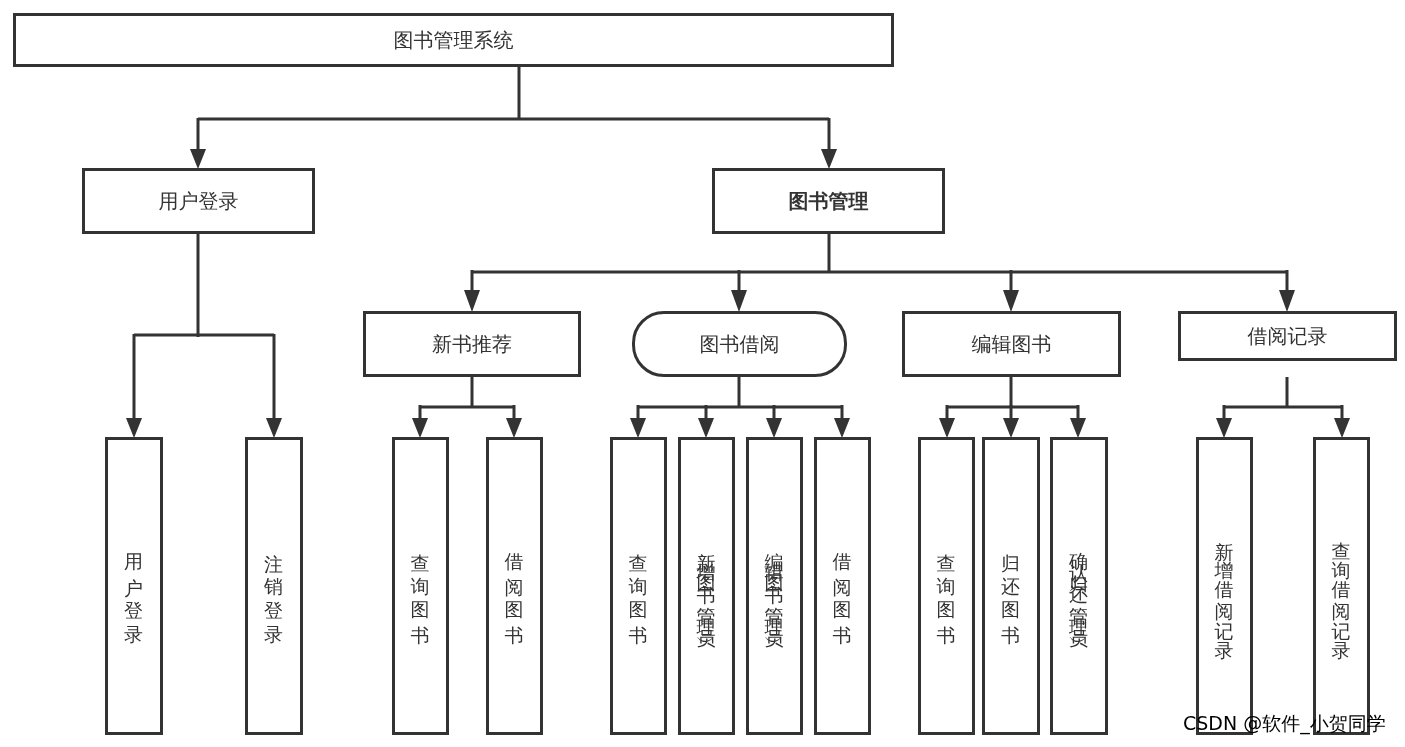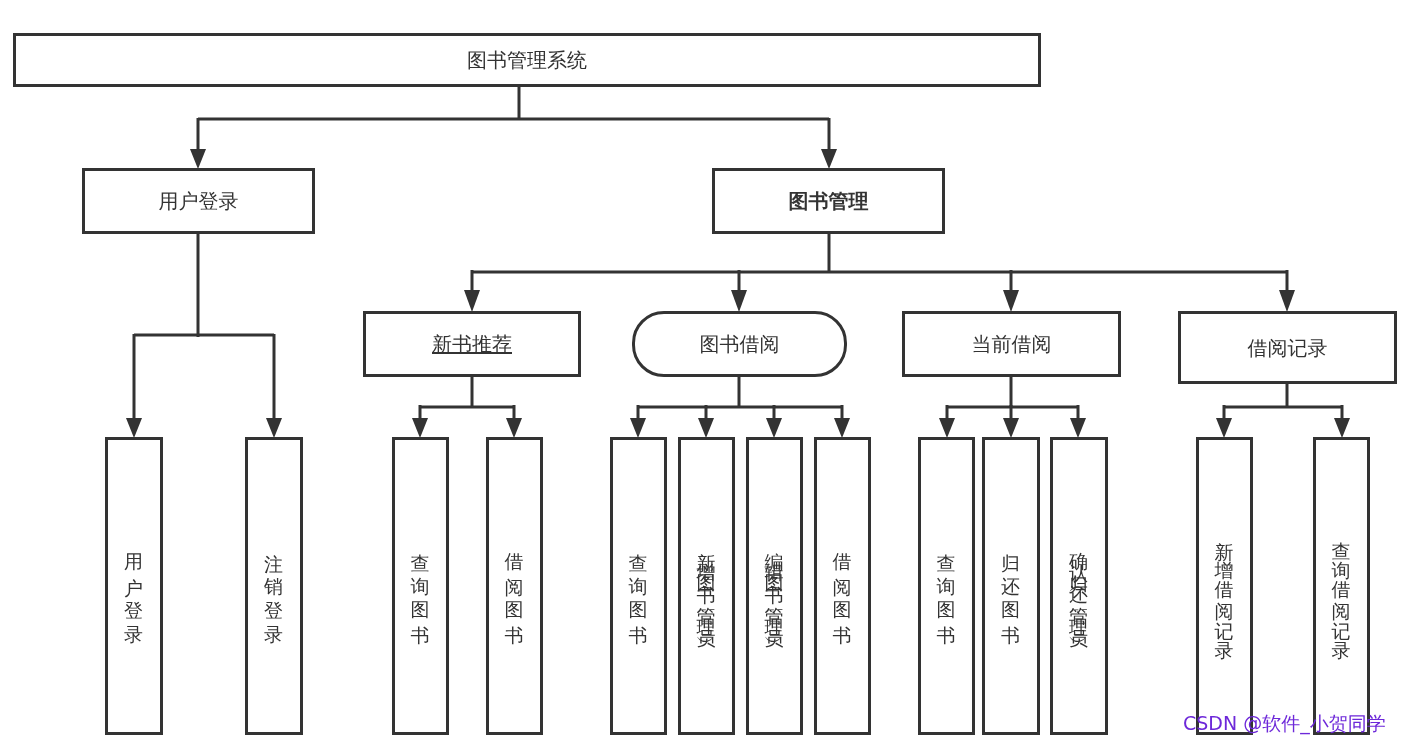--- a/index.html
+++ b/index.html
@@ -132,7 +132,7 @@
     </g>
   </svg>
 
-  <div class="node" style="left:13px; top:13px; width:1028px; height:54px;margin-top:20px;">图书管理系统</div>
+  <div class="node" style="left:13px; top:13px; width:881px; height:54px;">图书管理系统</div>
 
   <div class="node" style="left:82px; top:168px; width:233px; height:66px;">用户登录</div>
   <div class="node" style="left:712px; top:168px; width:233px; height:66px;font-weight:bold;">图书管理</div>

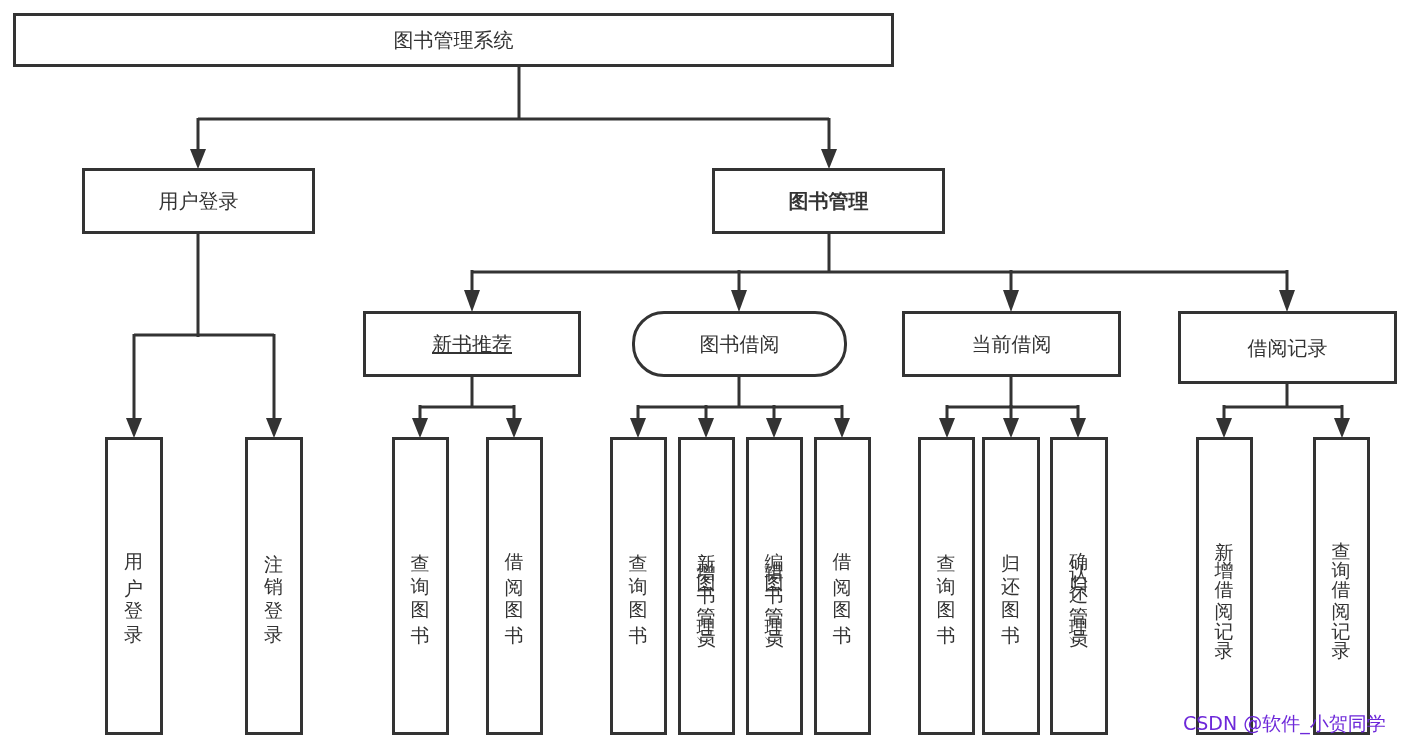--- a/index.html
+++ b/index.html
@@ -137,7 +137,7 @@
   <div class="node" style="left:82px; top:168px; width:233px; height:66px;">用户登录</div>
   <div class="node" style="left:712px; top:168px; width:233px; height:66px;font-weight:bold;">图书管理</div>
 
-  <div class="node" style="left:363px; top:311px; width:218px; height:66px;text-decoration:underline;">新书推荐</div>
+  <div class="node" style="left:363px; top:311px; width:218px; height:66px;">新书推荐</div>
   <div class="node" style="left:632px; top:311px; width:215px; height:66px;border-radius:32px;">图书借阅</div>
   <div class="node" style="left:902px; top:311px; width:219px; height:66px;">当前借阅</div>
   <div class="node" style="left:1178px; top:311px; width:219px; height:73px;">借阅记录</div>

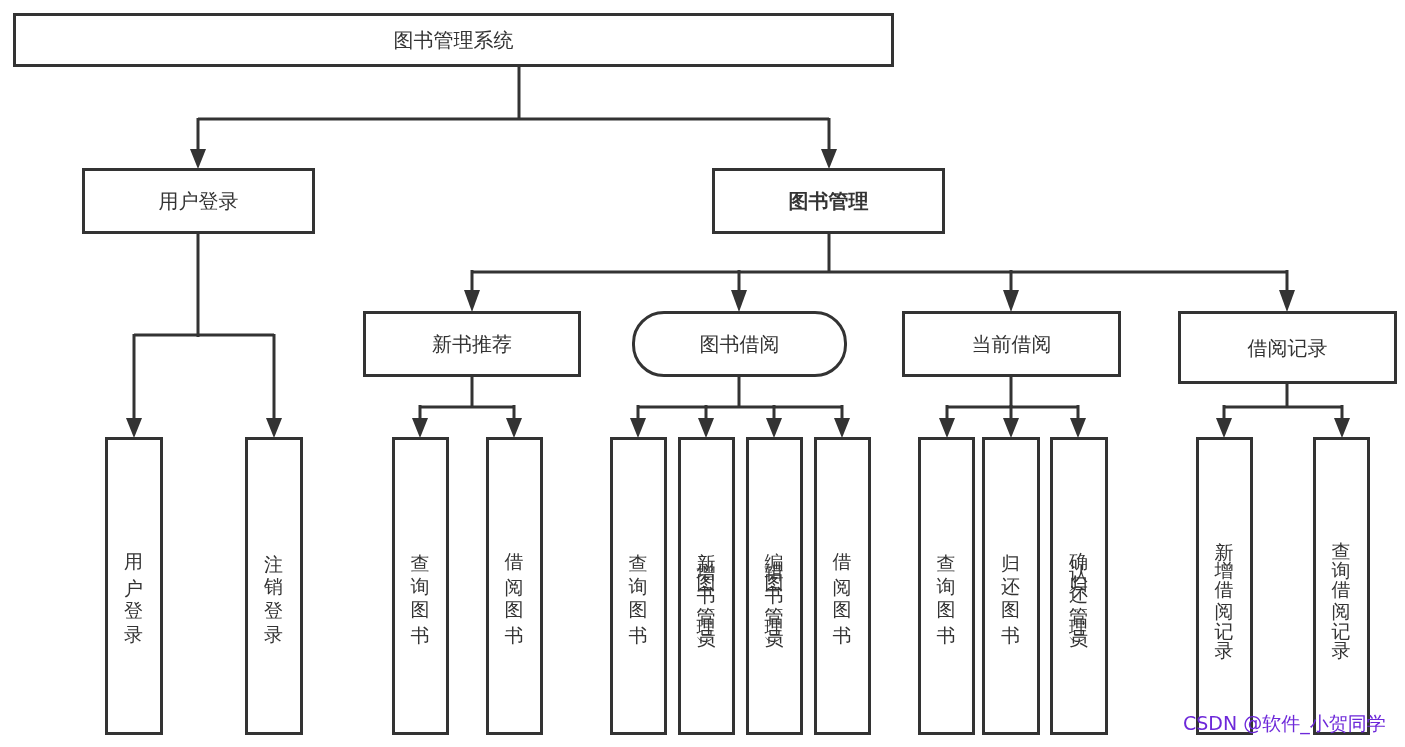--- a/index.html
+++ b/index.html
@@ -139,7 +139,7 @@
 
   <div class="node" style="left:363px; top:311px; width:218px; height:66px;">新书推荐</div>
   <div class="node" style="left:632px; top:311px; width:215px; height:66px;border-radius:32px;">图书借阅</div>
-  <div class="node" style="left:902px; top:311px; width:219px; height:66px;">当前借阅</div>
+  <div class="node" style="left:902px; top:311px; width:219px; height:66px;">编辑图书</div>
   <div class="node" style="left:1178px; top:311px; width:219px; height:73px;">借阅记录</div>
 
   <div class="node vbox ls-4" style="left:105px; top:437px; width:58px; height:298px;">用户登录</div>

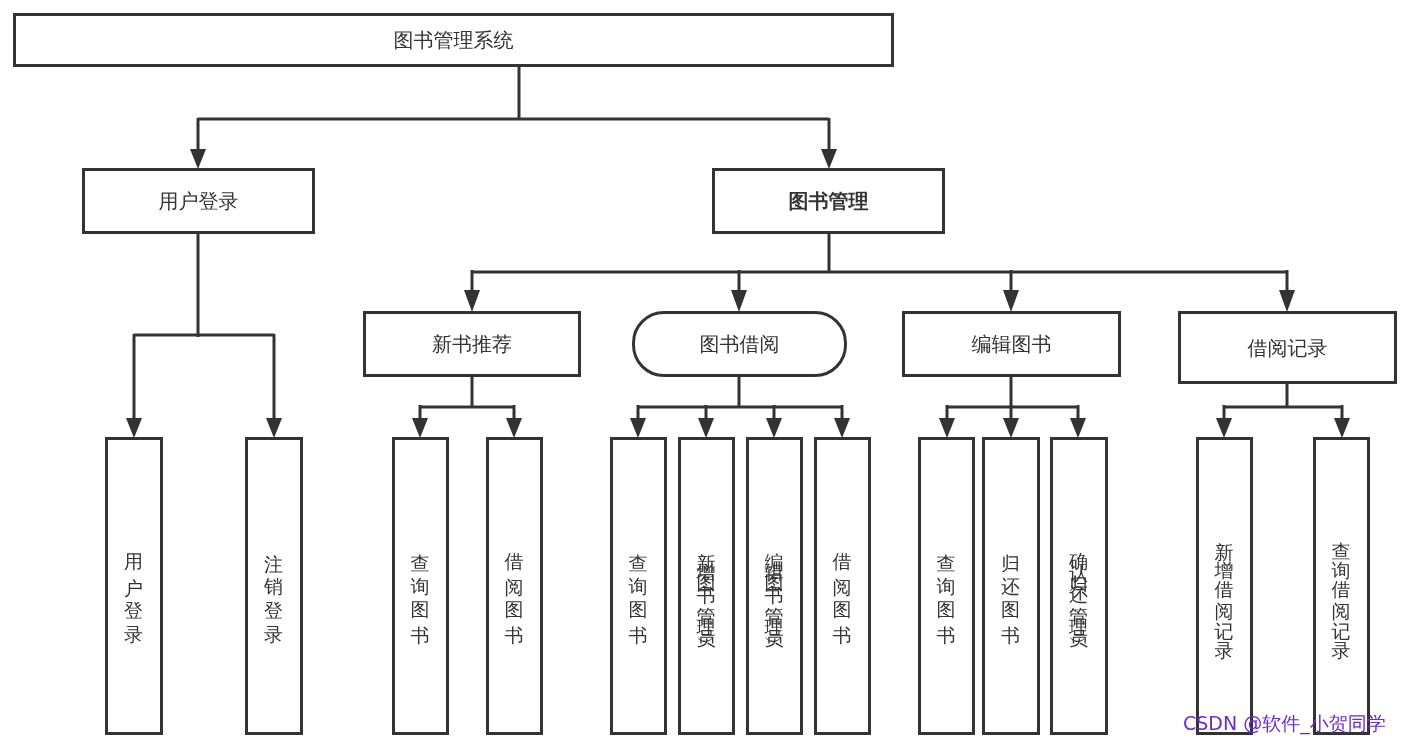--- a/index.html
+++ b/index.html
@@ -140,7 +140,7 @@
   <div class="node" style="left:363px; top:311px; width:218px; height:66px;">新书推荐</div>
   <div class="node" style="left:632px; top:311px; width:215px; height:66px;border-radius:32px;">图书借阅</div>
   <div class="node" style="left:902px; top:311px; width:219px; height:66px;">编辑图书</div>
-  <div class="node" style="left:1178px; top:311px; width:219px; height:73px;">借阅记录</div>
+  <div class="node" style="left:1178px; top:311px; width:219px; height:50px;">借阅记录</div>
 
   <div class="node vbox ls-4" style="left:105px; top:437px; width:58px; height:298px;">用户登录</div>
   <div class="node vbox ls-4" style="left:245px; top:437px; width:58px; height:298px;">注销登录</div>

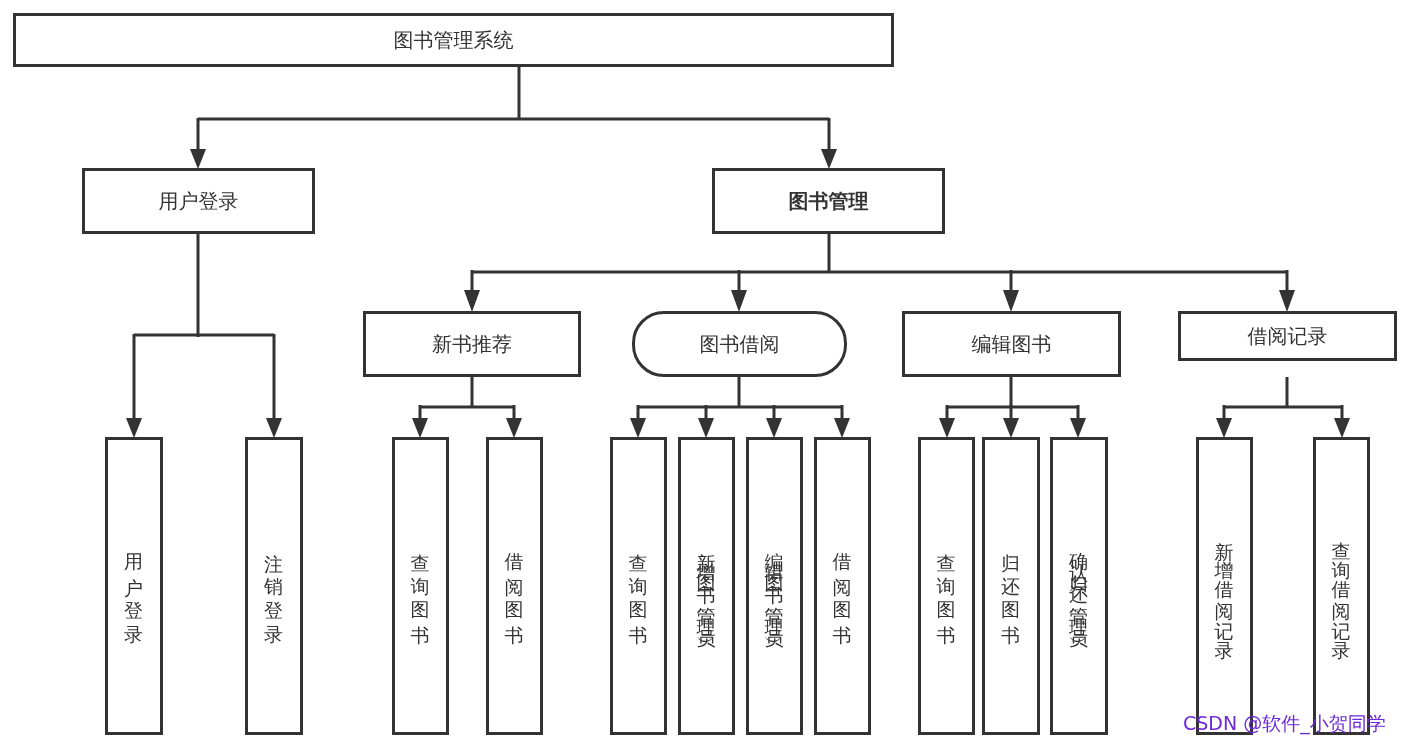--- a/index.html
+++ b/index.html
@@ -49,7 +49,7 @@
     left: 1183px;
     top: 711px;
     font-size: 19px;
-    color: #6d28d9;
+    color: #000000;
     white-space: nowrap;
     z-index: 5;
   }

